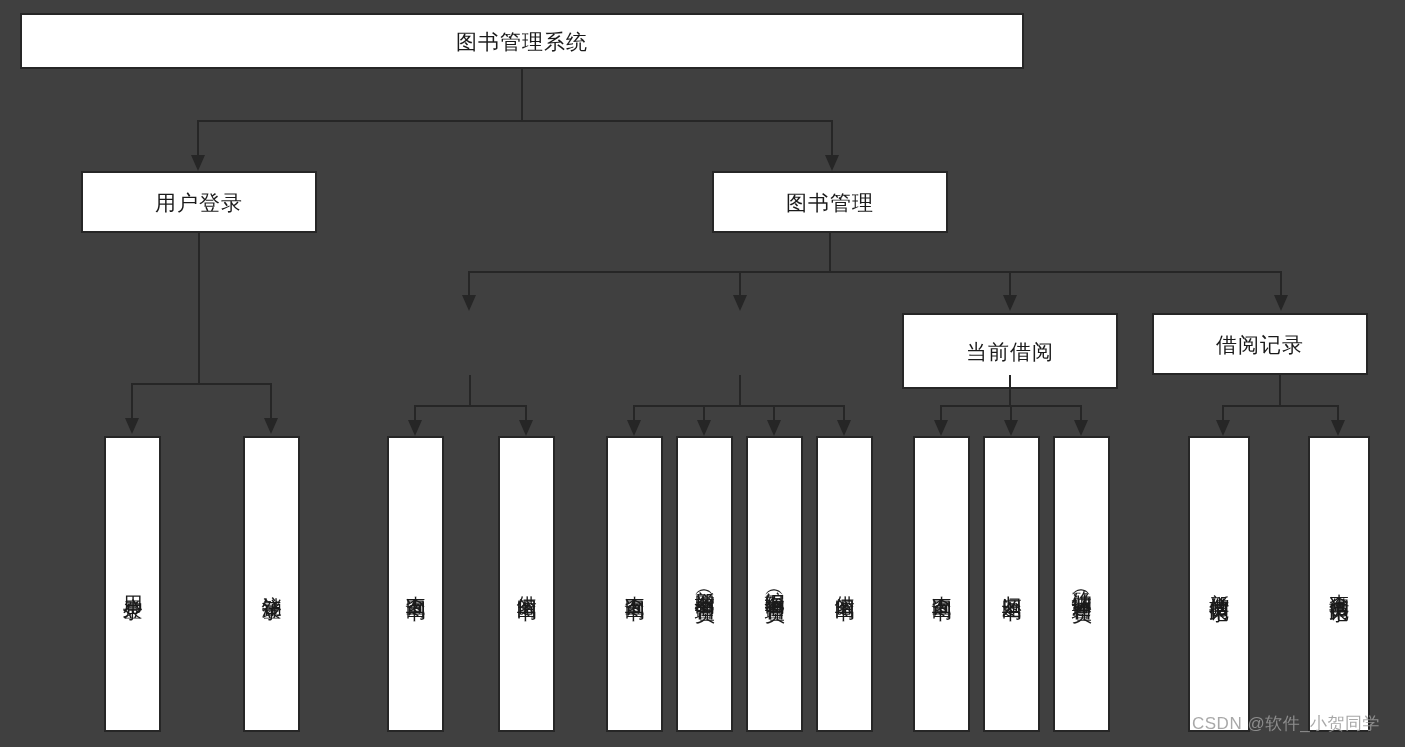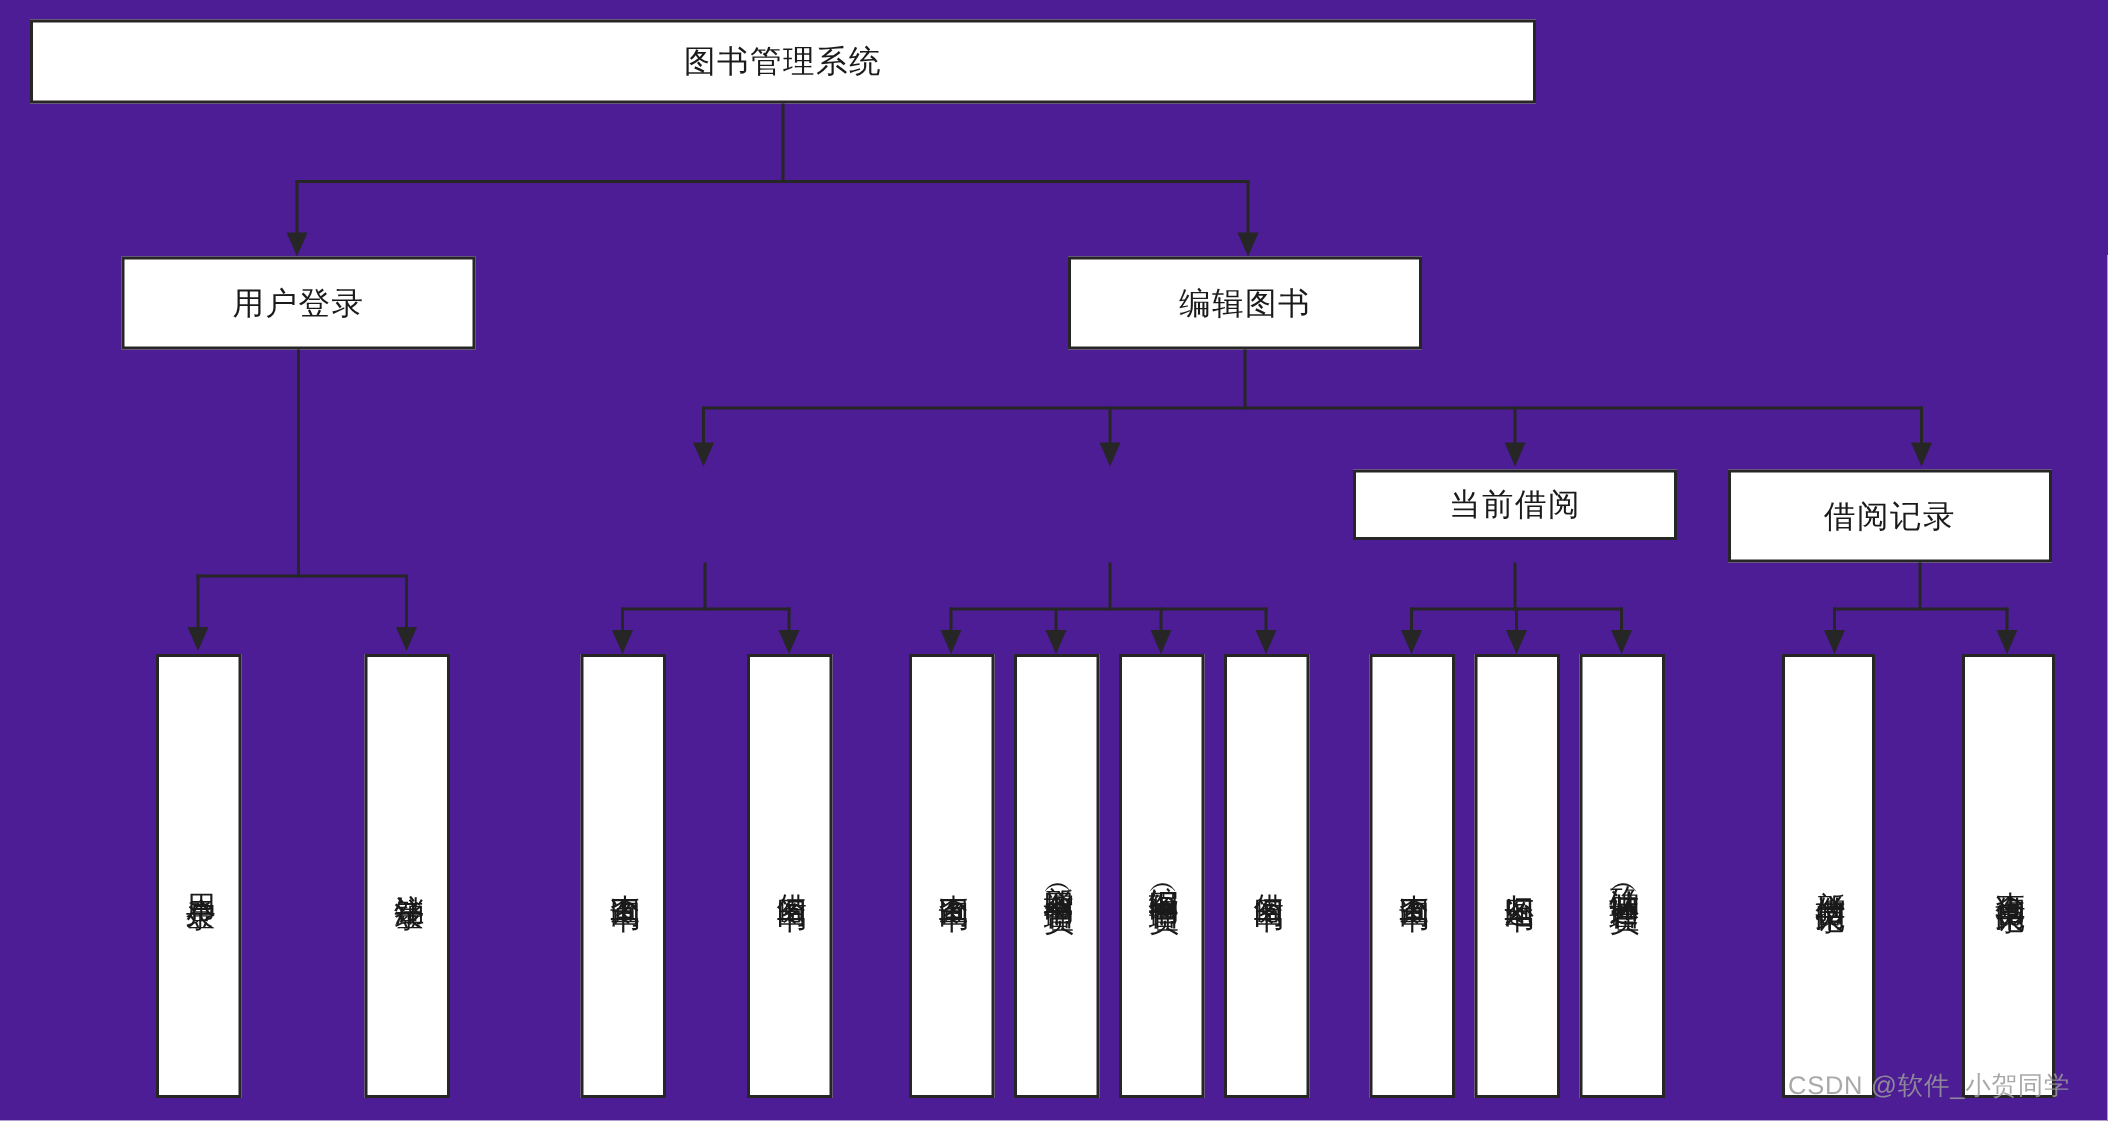--- a/index.html
+++ b/index.html
@@ -14,7 +14,7 @@
     position: relative;
     width: 1405px;
     height: 747px;
-    background: #4c1d95;
+    background: #404040;
     overflow: hidden;
   }
   .node {

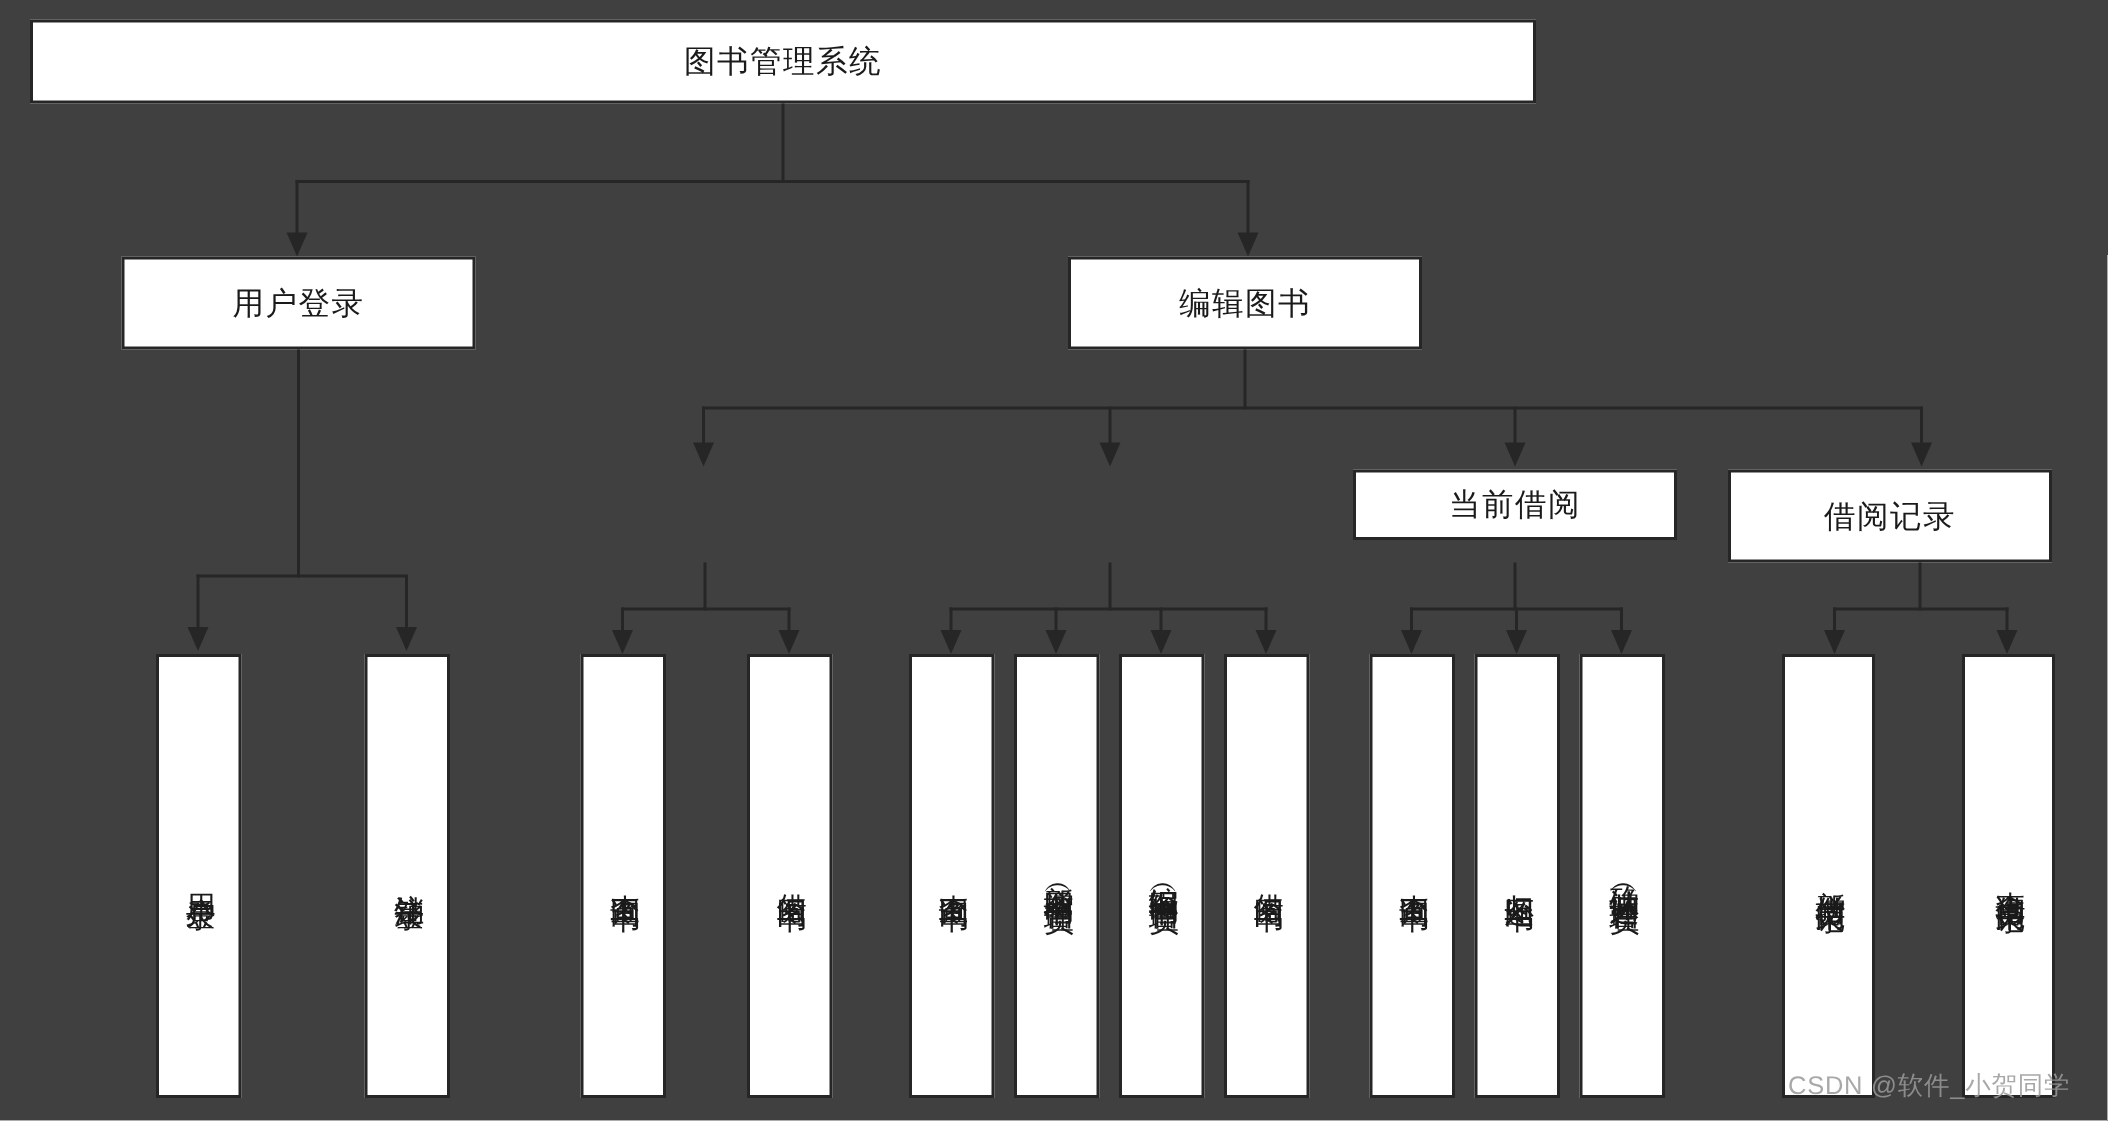--- a/index.html
+++ b/index.html
@@ -93,7 +93,7 @@
     <span>用户登录</span>
   </div>
   <div class="node node-h" style="left:712px; top:171px; width:236px; height:62px;">
-    <span>编辑图书</span>
+    <span>图书管理</span>
   </div>
 
   <div class="edge edge-v" style="left:198px; top:233px; width:2px; height:152px;"></div>

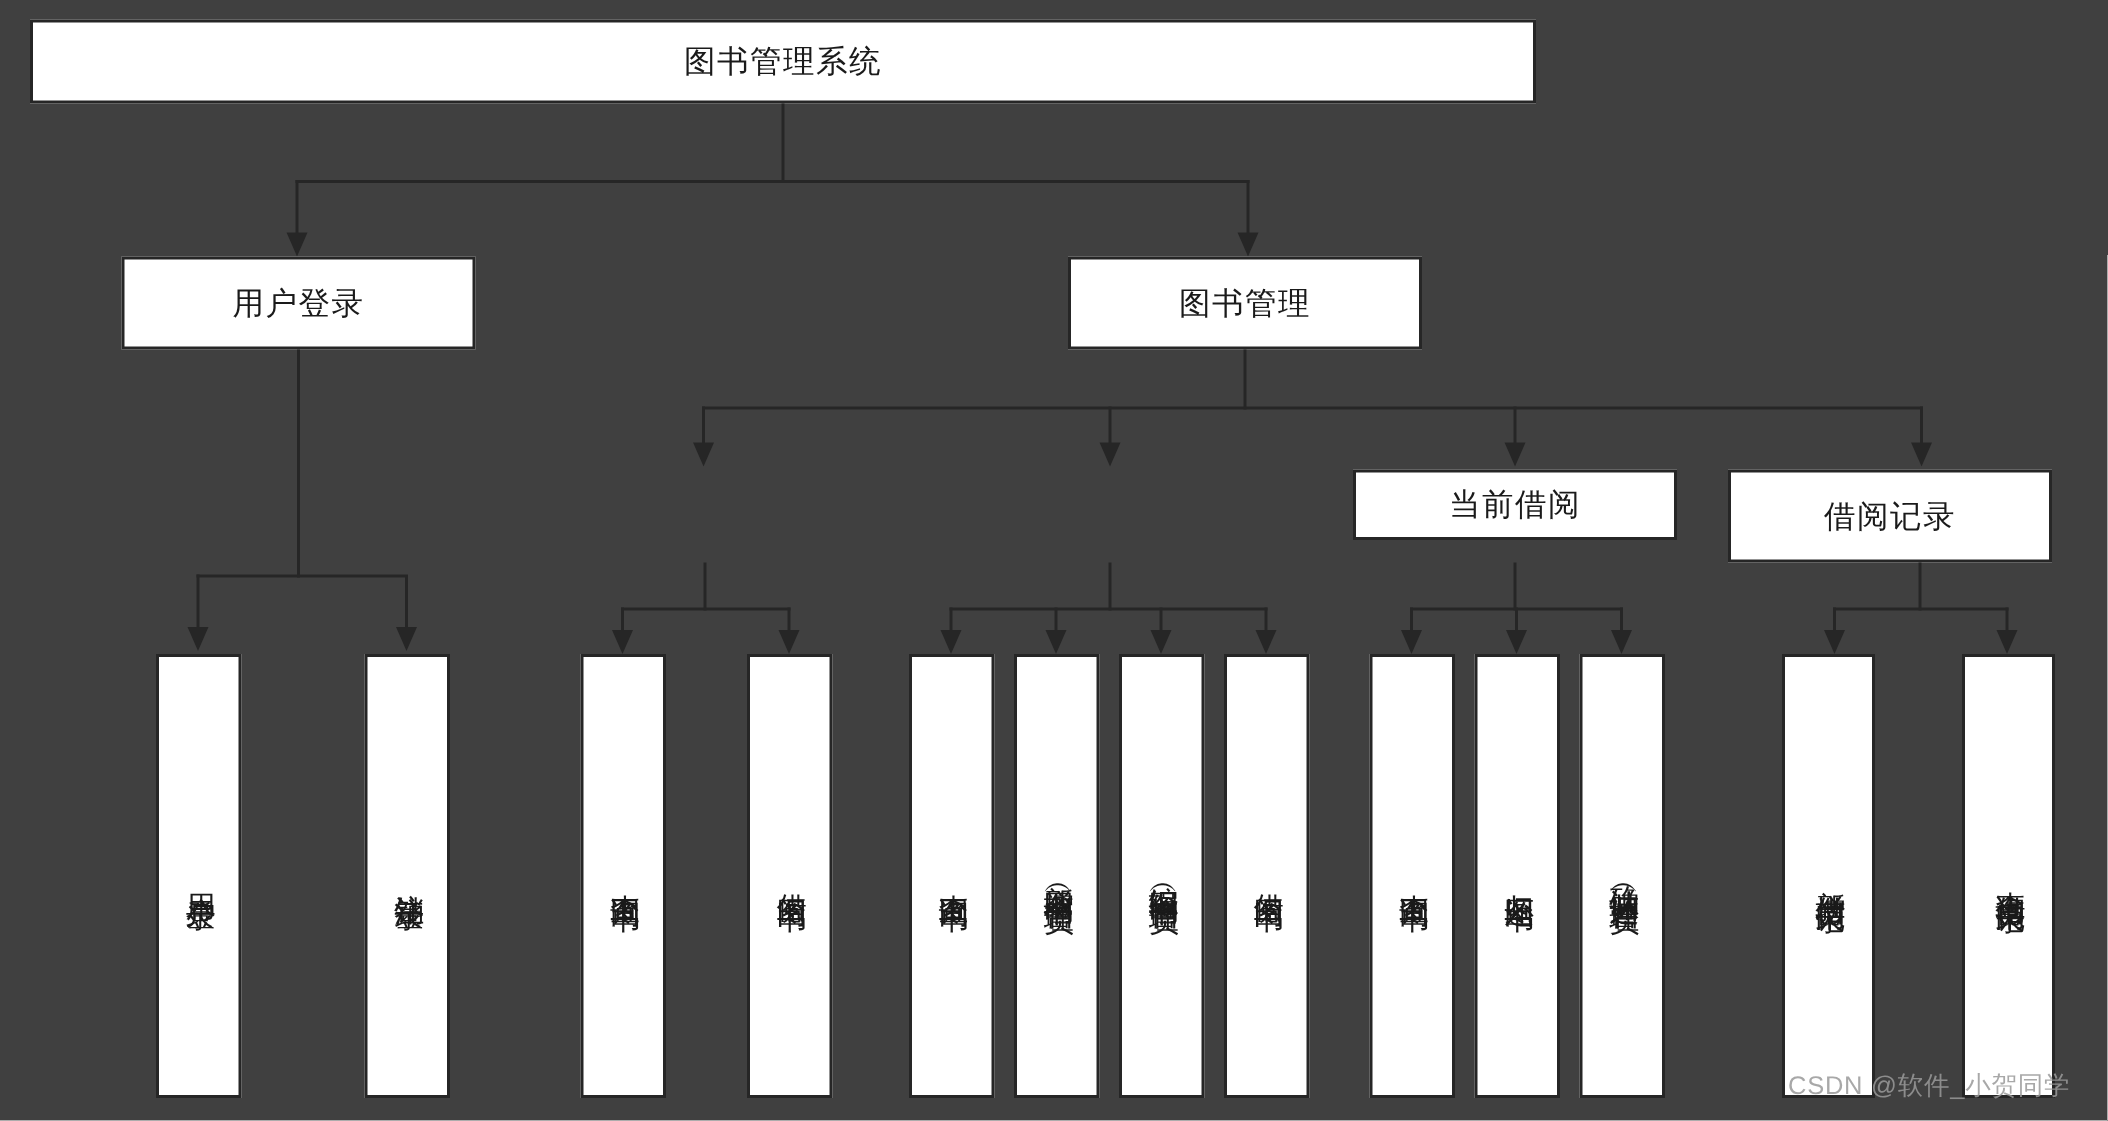--- a/index.html
+++ b/index.html
@@ -118,7 +118,7 @@
   <div class="edge edge-v" style="left:1280px; top:271px; width:2px; height:26px;"></div>
   <div class="arrow" style="left:1274px; top:295px;"></div>
 
-  <div class="node node-h" style="left:902px; top:313px; width:216px; height:47px;">
+  <div class="node node-h" style="left:902px; top:313px; width:216px; height:76px;">
     <span>当前借阅</span>
   </div>
   <div class="node node-h" style="left:1152px; top:313px; width:216px; height:62px;">

